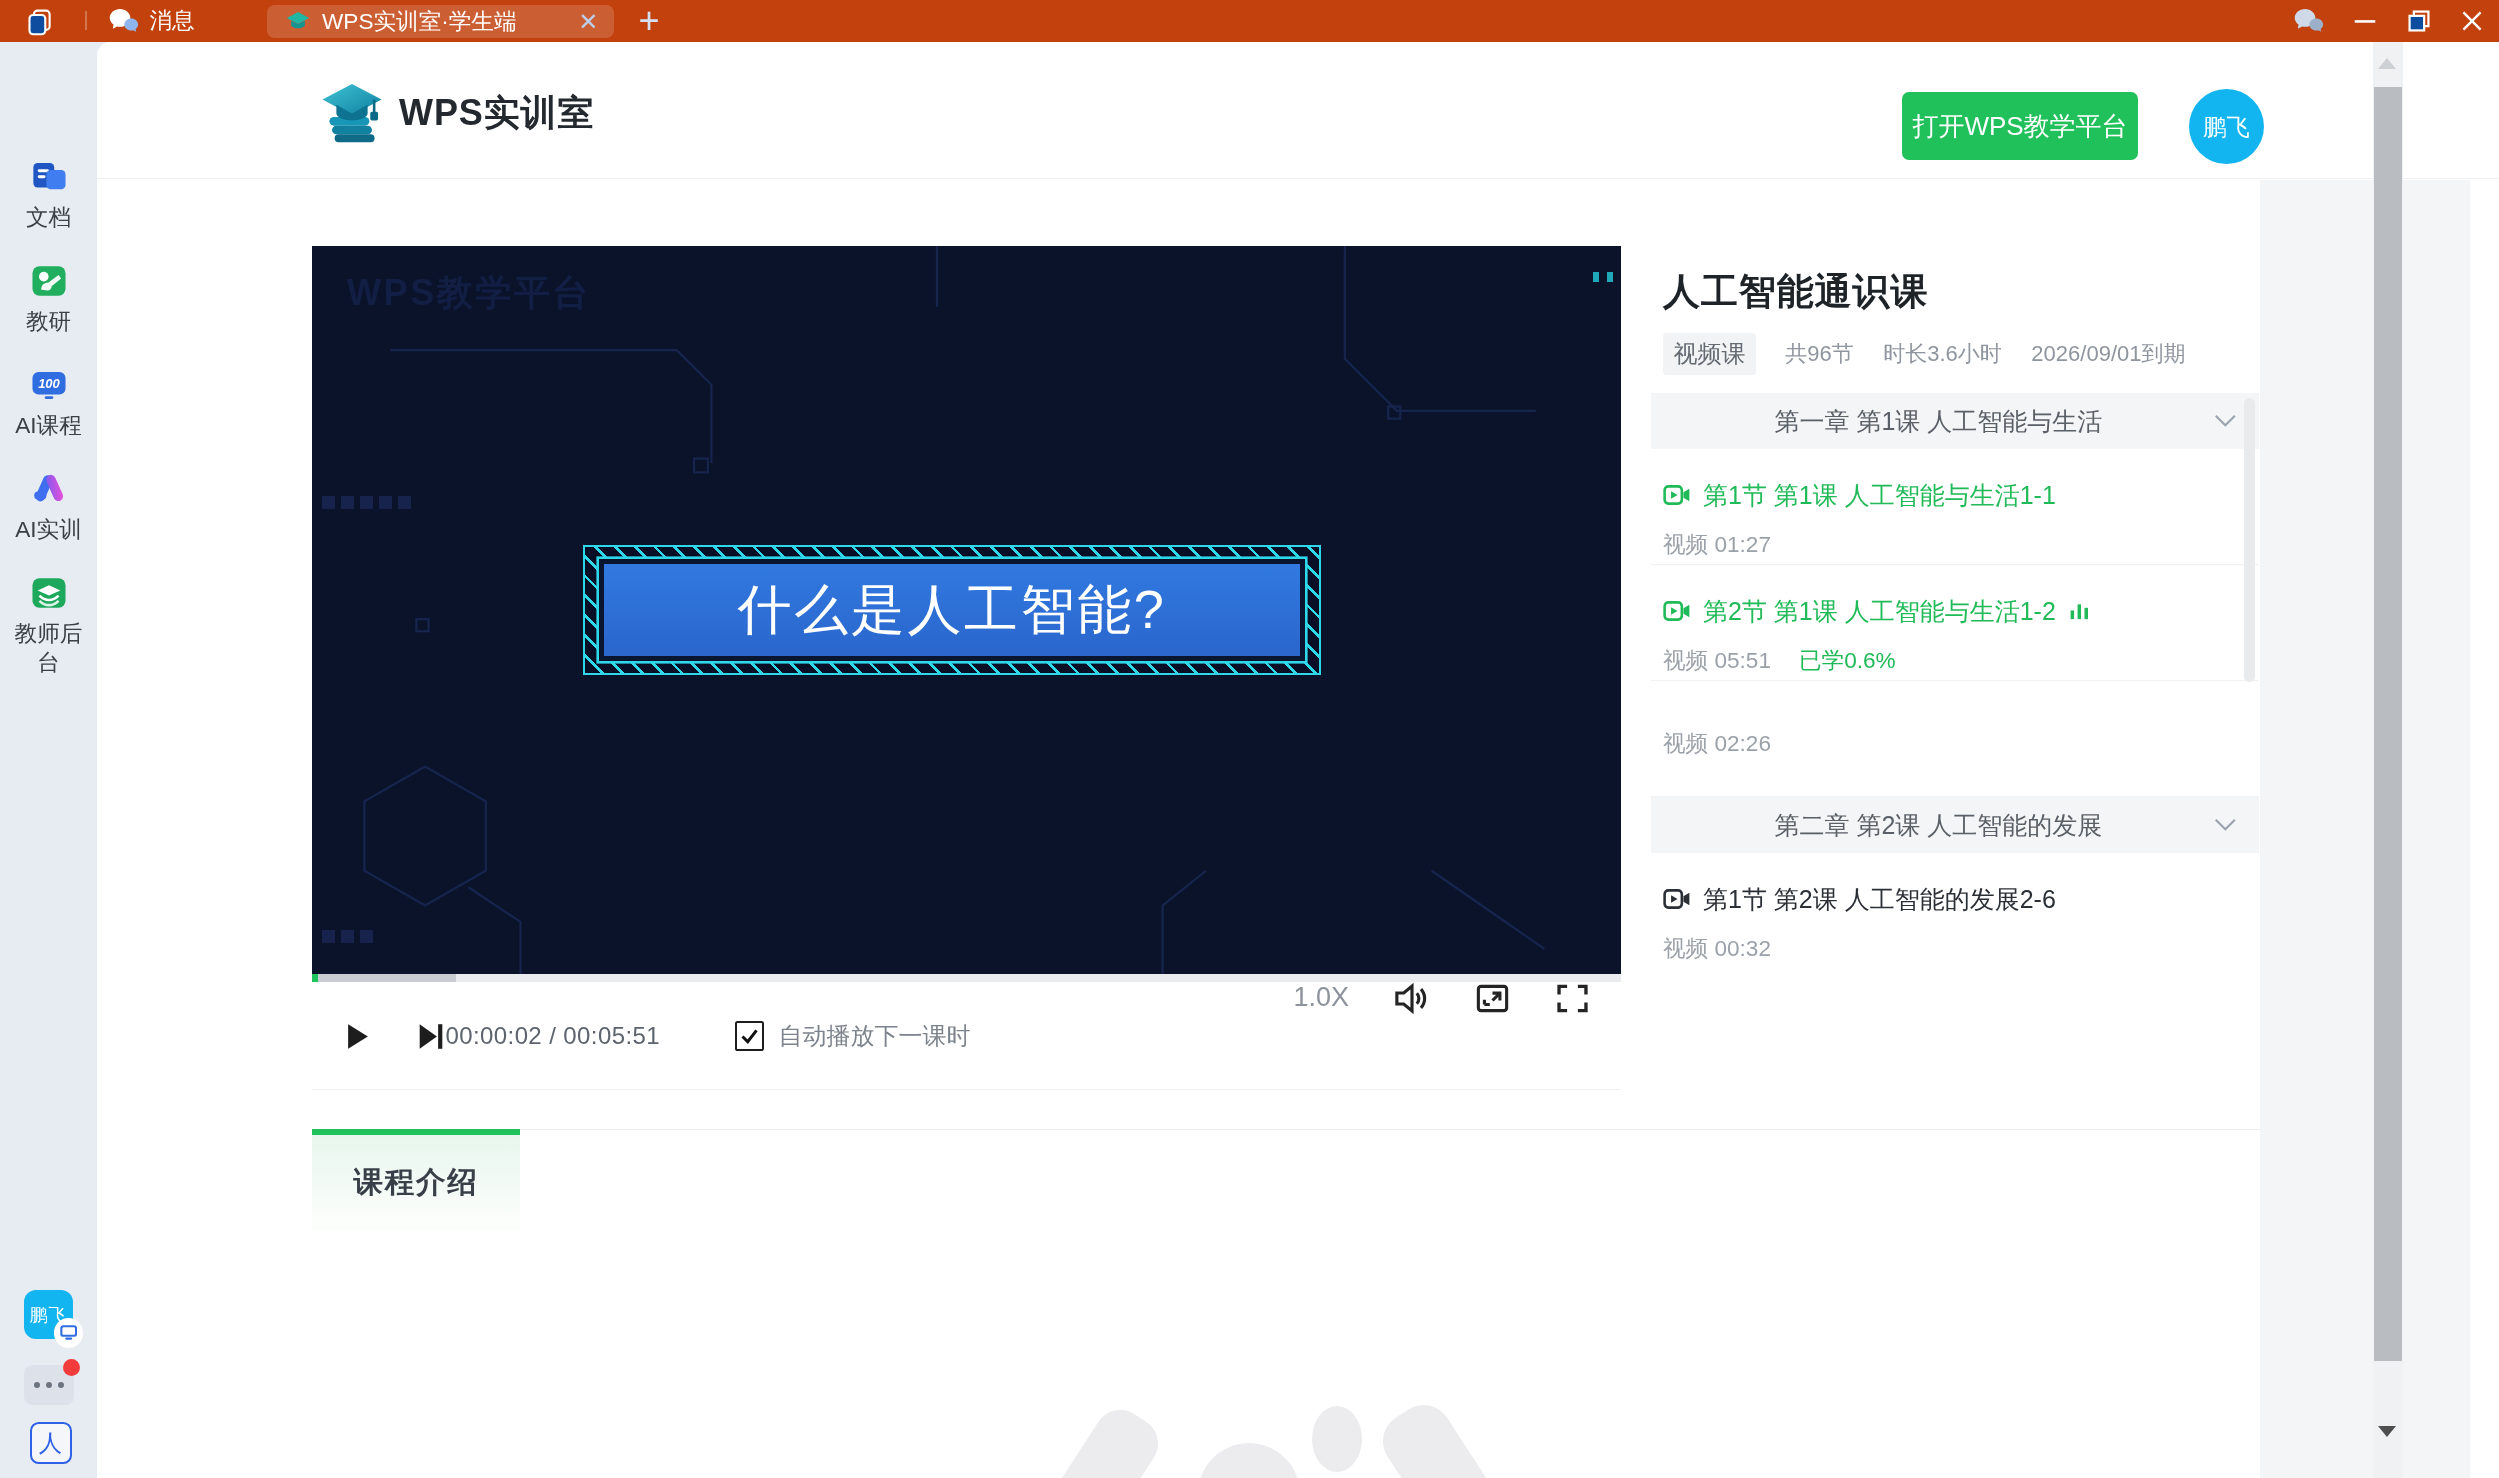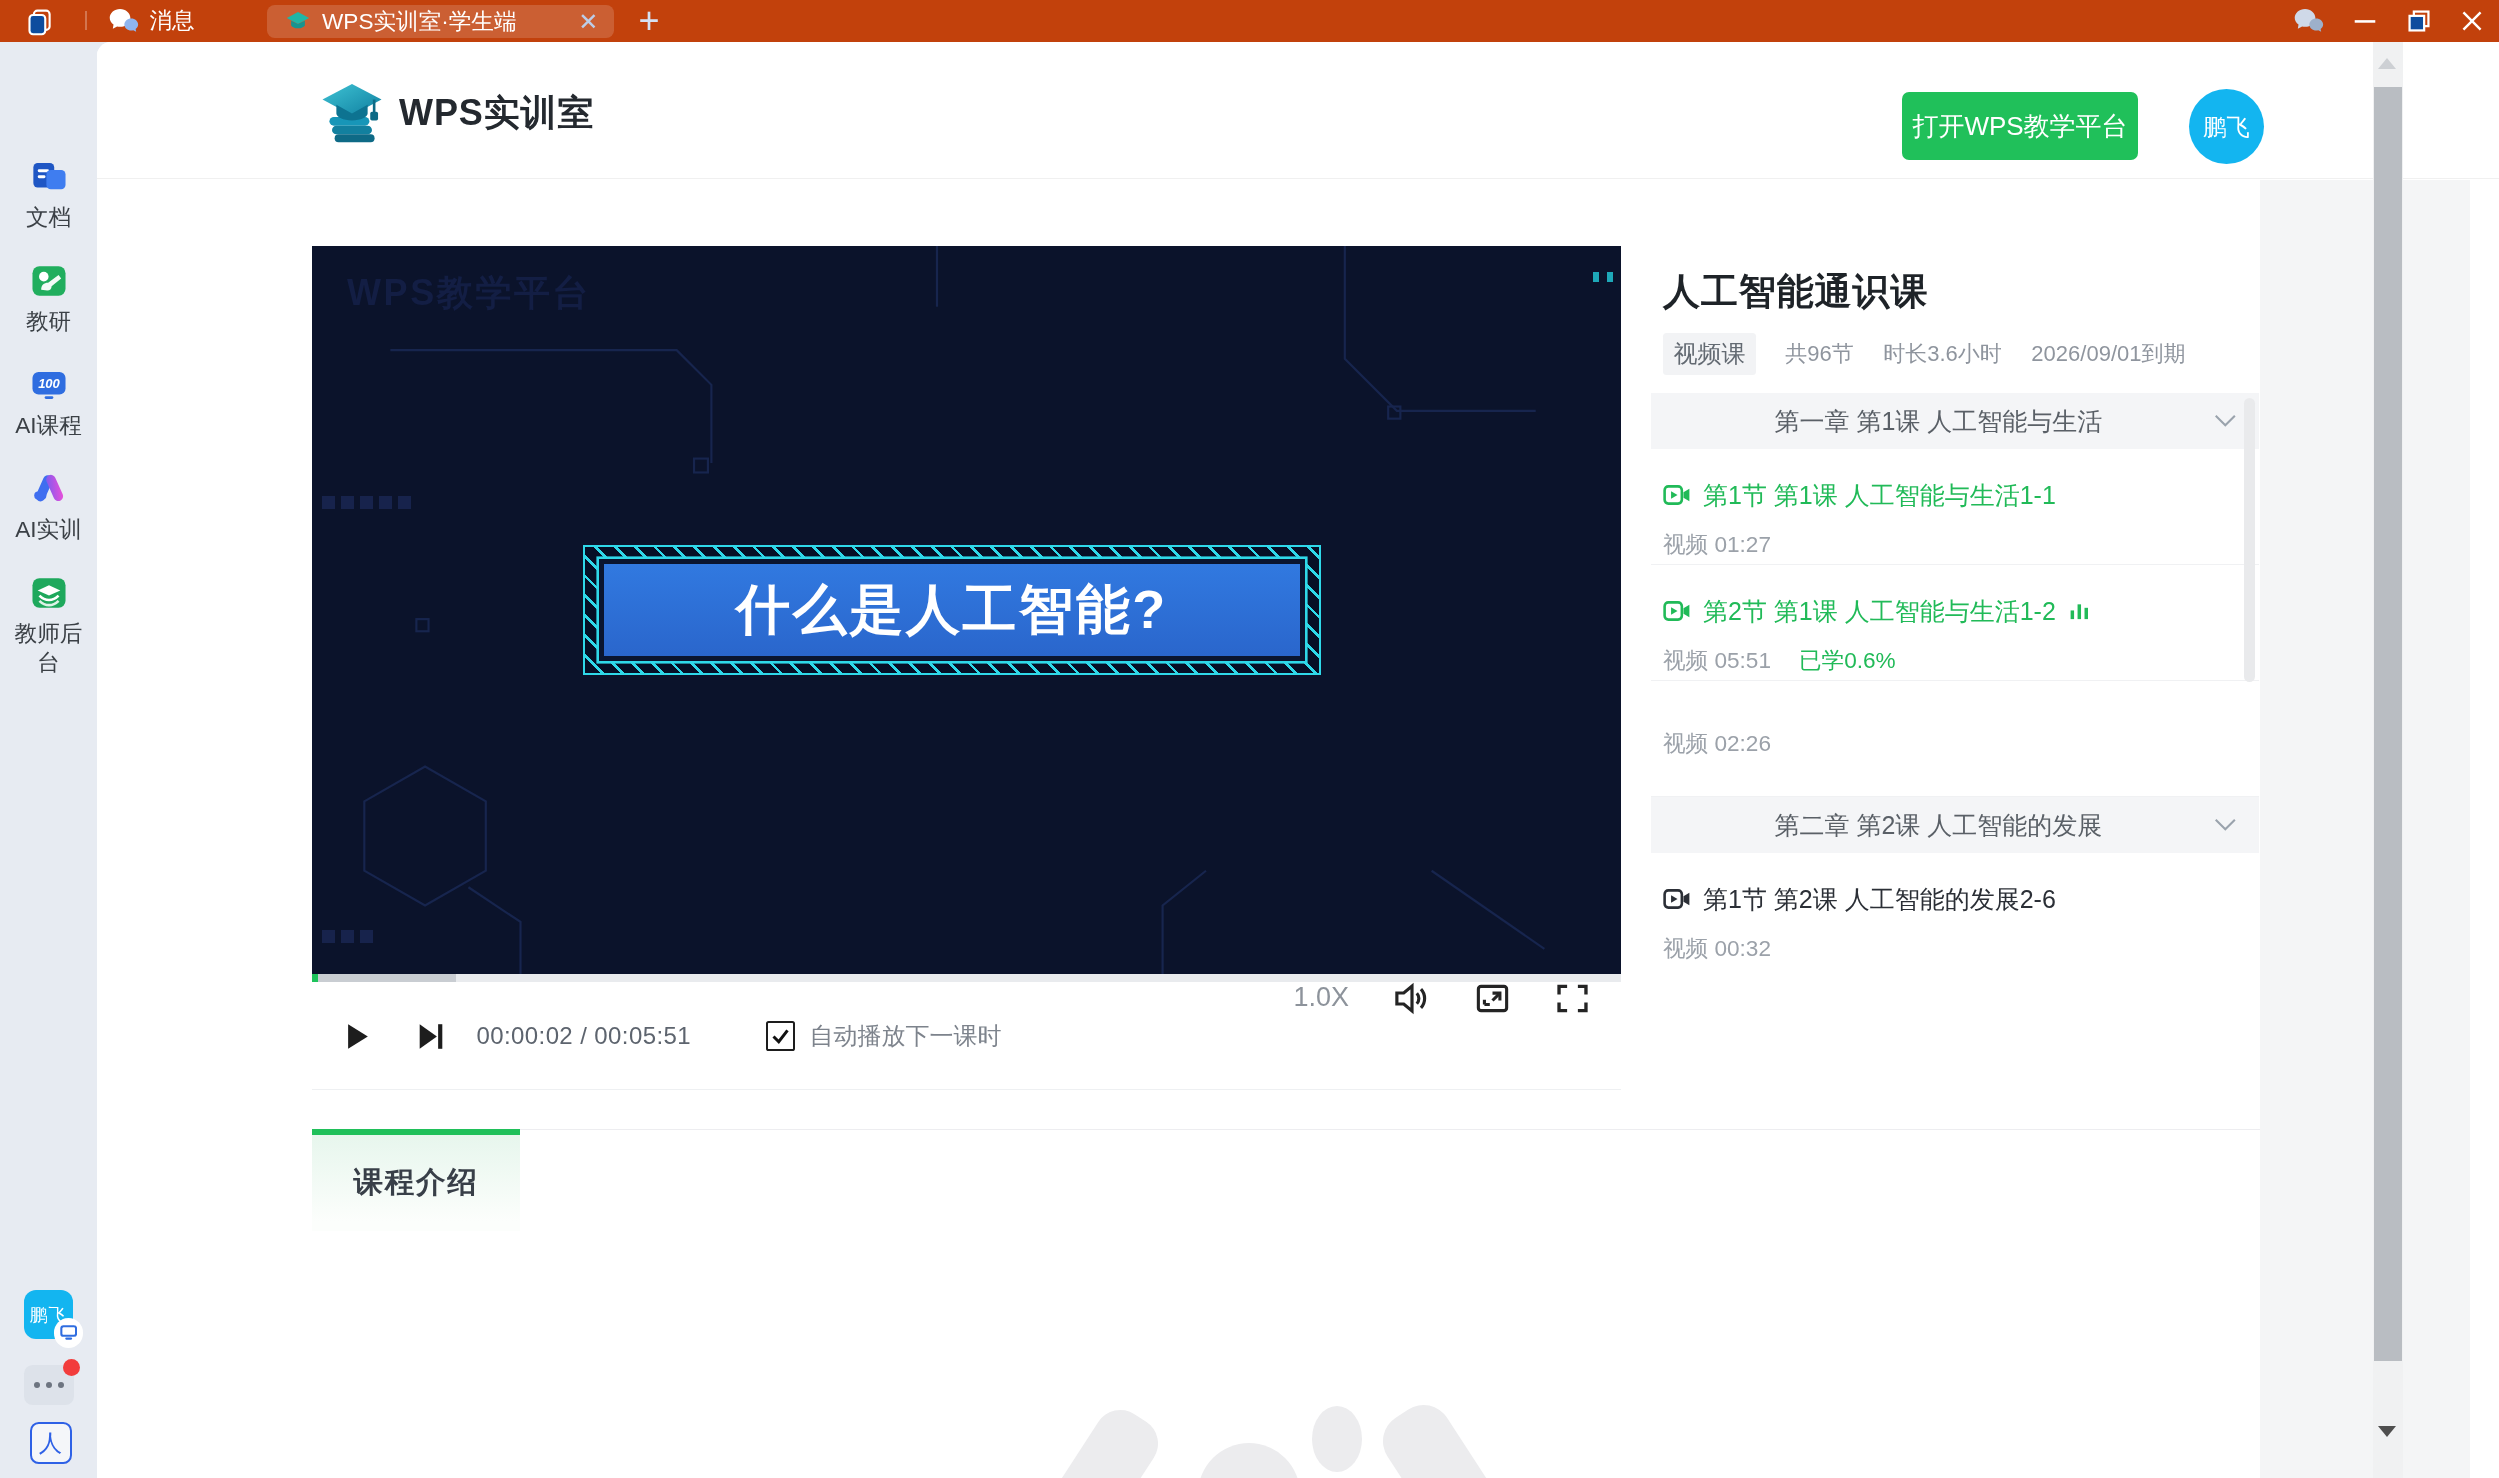--- a/index.html
+++ b/index.html
@@ -49,7 +49,7 @@
   .vp-watermark { position:absolute; left:35px; top:22.6px; font-size:36px; font-weight:700; color:#131e44; letter-spacing:2.6px; }
   .plate { position:absolute; left:271px; top:299px; width:738px; height:130px; border:2.6px solid #2fd8e9; background:repeating-linear-gradient(45deg,#060f26 0 11.3px,#2fd8e9 11.3px 14px); padding:12px 14px; }
   .plate-in { width:100%; height:100%; background:linear-gradient(#3179e0,#2a66cc); border:5.2px solid #0a1530; box-shadow:0 0 0 2.6px #2fd8e9; display:flex; align-items:center; justify-content:center; }
-  .plate-in span { color:#fff; font-size:54px; font-weight:700; letter-spacing:2.6px; }
+  .plate-in span { color:#fff; font-size:54px; font-weight:400; letter-spacing:2.6px; }
   .pix { position:absolute; display:flex; gap:6px; }
   .pix i { width:13px; height:13px; background:#17234c; }
   .cyan-dots { position:absolute; left:1281px; top:26px; display:flex; gap:7.8px; }

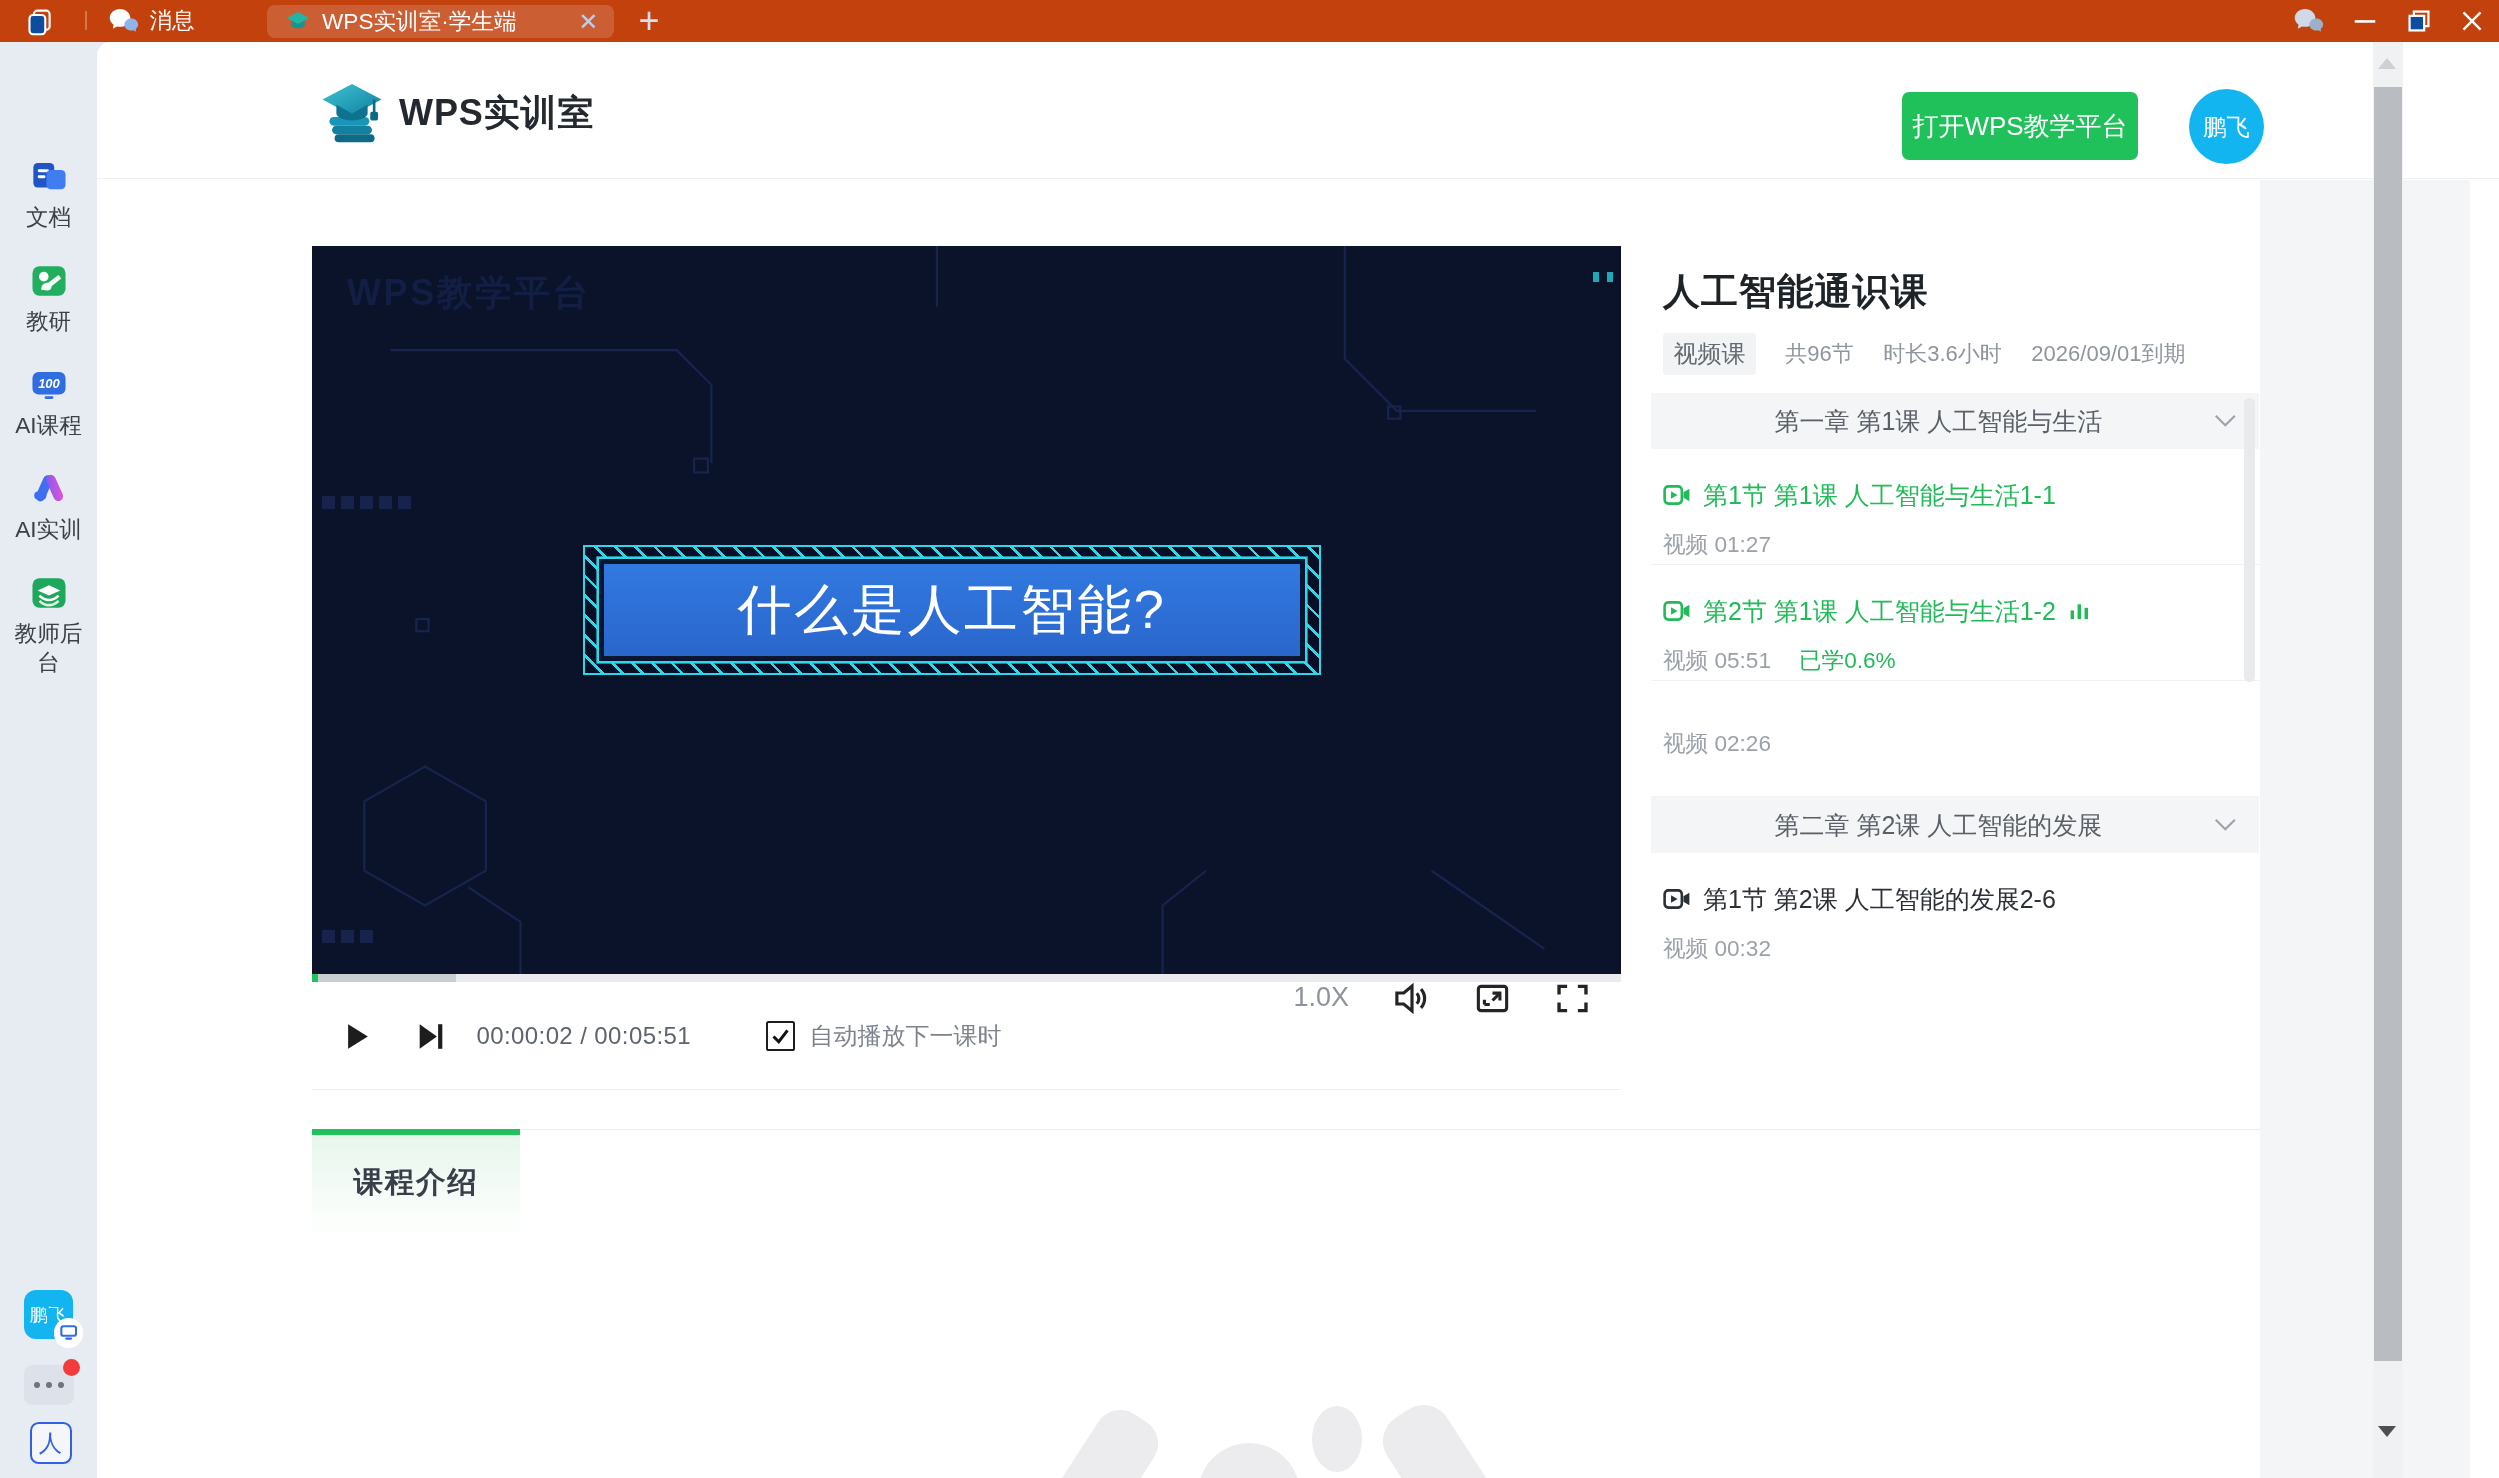--- a/index.html
+++ b/index.html
@@ -61,7 +61,7 @@
   .progress .cur { position:absolute; left:0; top:0; height:7.8px; width:6px; background:#1ec35b; }
   .controls { position:absolute; left:215px; top:940px; width:1309px; height:108px; background:#fff; border-bottom:0.9px solid #eef0f2; }
   .ctrl-left { position:absolute; left:29.5px; top:0; height:108px; display:flex; align-items:center; }
-  .time { font-size:24px; color:#5d646e; margin-left:31px; letter-spacing:0.4px; }
+  .time { font-size:24px; color:#5d646e; letter-spacing:0.4px; }
   .chk { width:29.5px; height:29.5px; border:2.6px solid #1d1d1d; border-radius:2.6px; margin-left:75px; display:flex; align-items:center; justify-content:center; }
   .chk-lb { font-size:24px; color:#7d838c; margin-left:14px; }
   .ctrl-right { position:absolute; right:31px; top:0; height:92px; display:flex; align-items:flex-start; gap:45px; }

